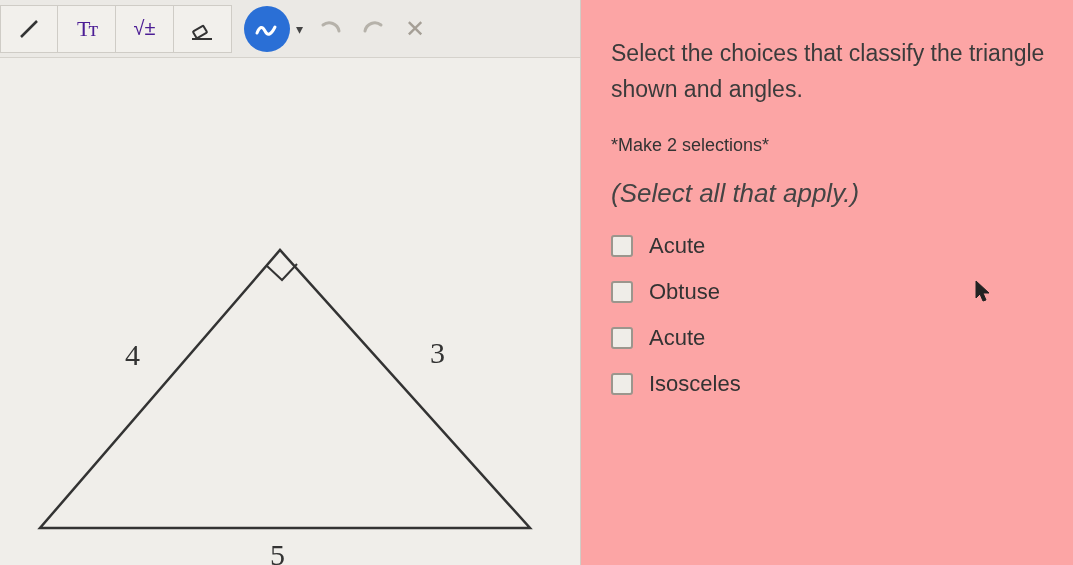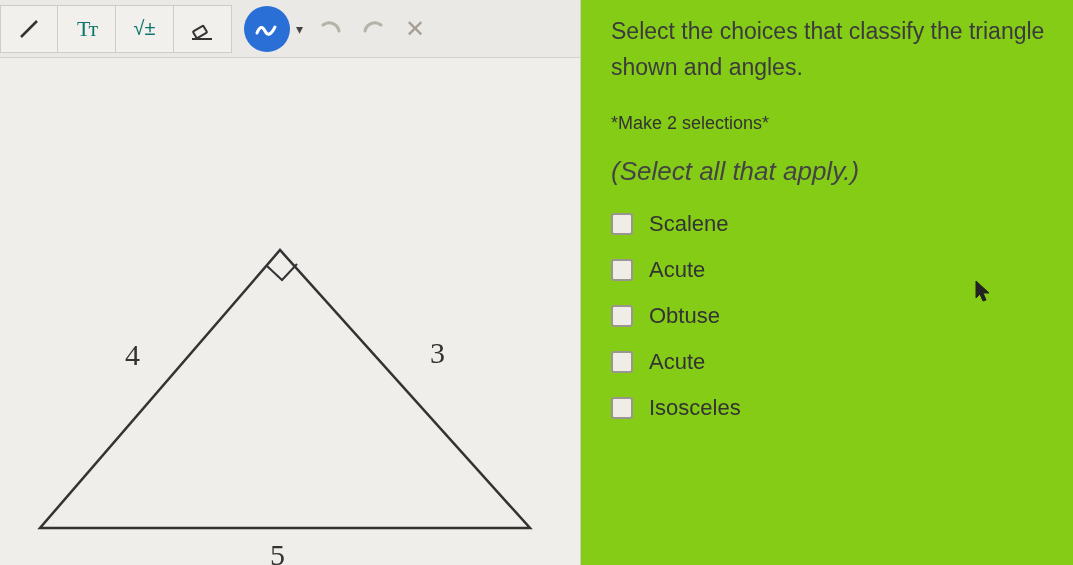--- a/index.html
+++ b/index.html
@@ -36,7 +36,7 @@
       background: #f2f0ec;
       border: 1px solid #cfccc6;
       border-left: none;
-      color: #0f766e;
+      color: #4c1d95;
     }
     .tool-btn.first { border-left: 1px solid #cfccc6;}
     .tool-btn.text-t { font-family: "Times New Roman", serif; font-weight: 500; font-size: 22px; letter-spacing: -2px;}

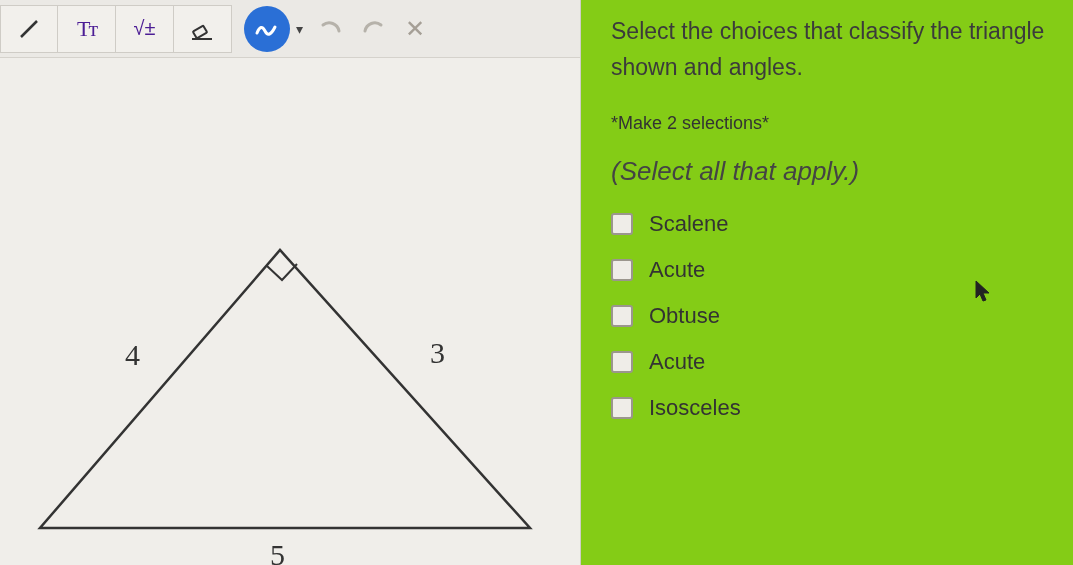--- a/index.html
+++ b/index.html
@@ -76,8 +76,8 @@
     }
     .right-panel {
       flex: 1;
-      padding: 14px 20px 20px 30px;
-      background: #84cc16;
+      padding: 36px 20px 20px 30px;
+      background: #fca5a5;
       border-left: 1px solid #d0cdc6;
     }
     .question-text {

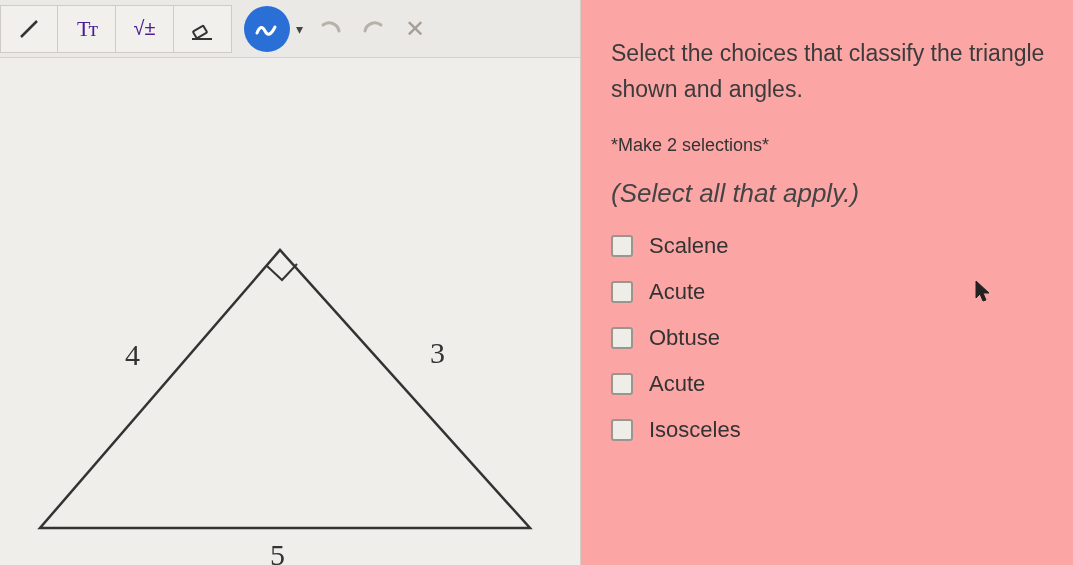--- a/index.html
+++ b/index.html
@@ -179,10 +179,6 @@
   <div class="options">
     <div class="option-row">
       <div class="checkbox"></div>
-      <span class="option-label">Scalene</span>
-    </div>
-    <div class="option-row">
-      <div class="checkbox"></div>
       <span class="option-label">Acute</span>
     </div>
     <div class="option-row">

